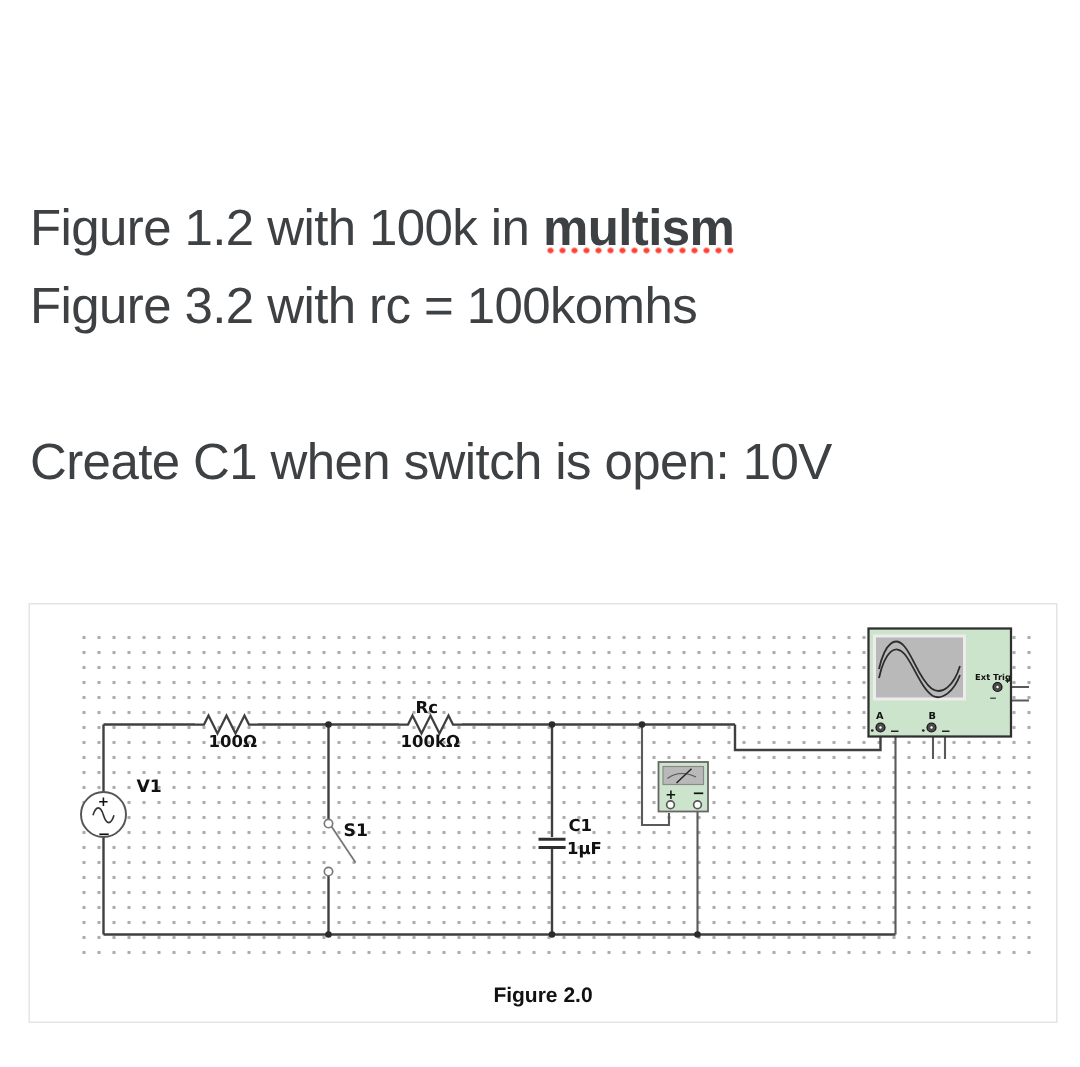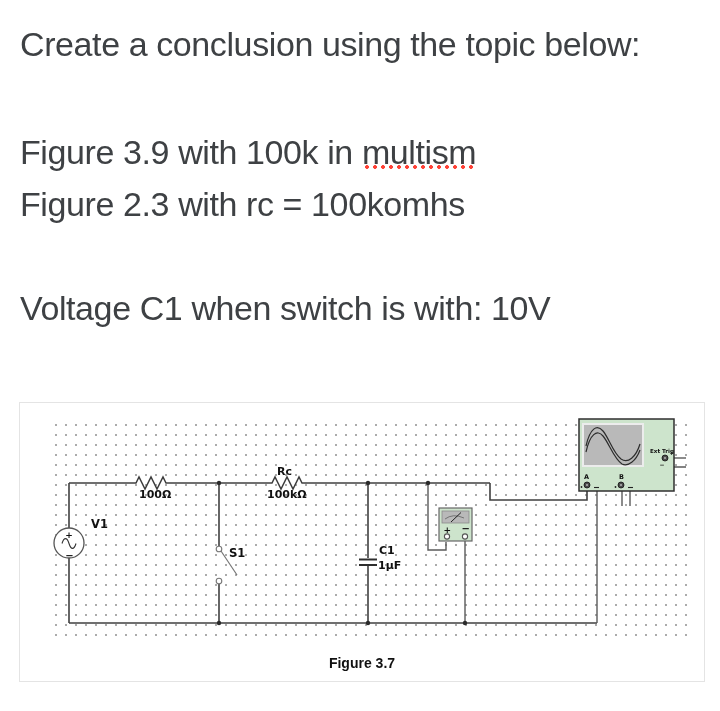--- a/index.html
+++ b/index.html
@@ -48,7 +48,6 @@
 
 <div class="page">
 
-  <div class="qline" style="top:26px">Create a conclusion using the topic below:</div>
 
   <div class="qline" style="top:134px">
     <span>Figure 3.9 with 100k in </span><span class="misspelled">multism</span>

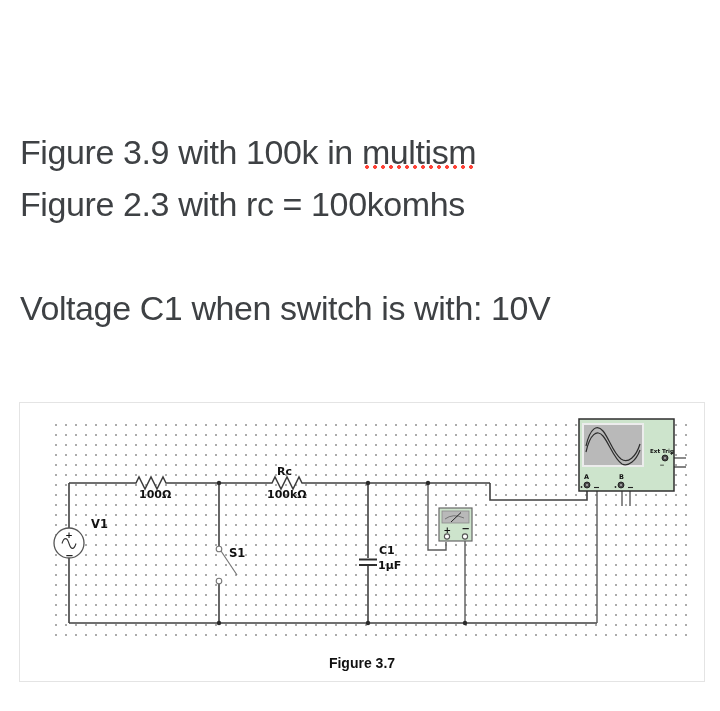--- a/index.html
+++ b/index.html
@@ -50,7 +50,7 @@
 
 
   <div class="qline" style="top:134px">
-    <span>Figure 3.9 with 100k in </span><span class="misspelled">multism</span>
+    <span>Figure 1.2 with 100k in </span><span class="misspelled">multism</span>
   </div>
 
   <div class="qline" style="top:186px">Figure 2.3 with rc = 100komhs</div>

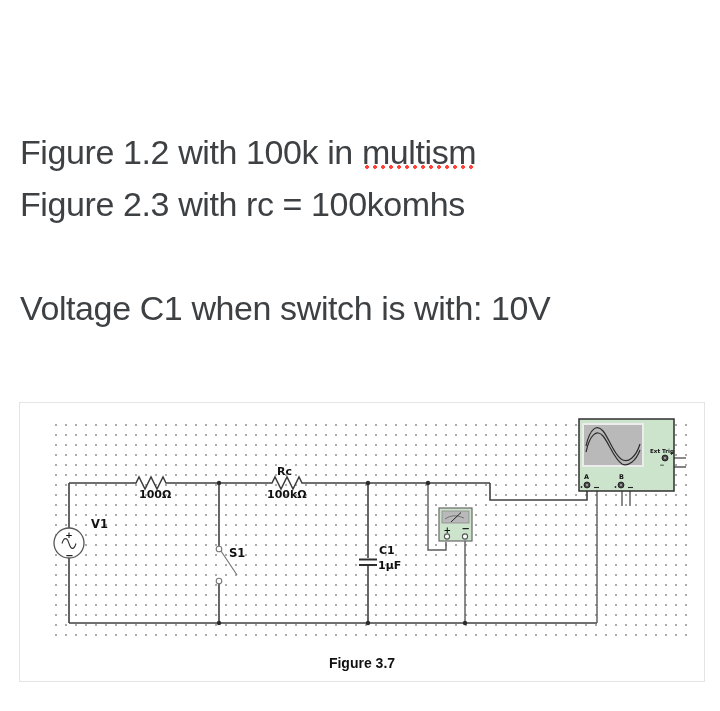--- a/index.html
+++ b/index.html
@@ -20,6 +20,7 @@
     background-size: 8px 4.4px;
     background-position: 1px 31px;
     background-repeat: repeat-x;
+    font-weight: bold;
   }
   
   .figure-box {

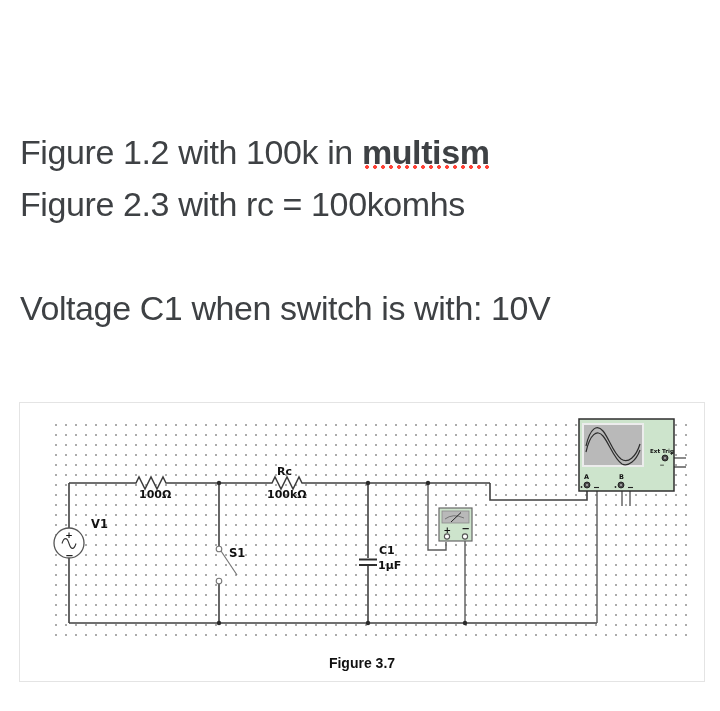--- a/index.html
+++ b/index.html
@@ -54,7 +54,7 @@
     <span>Figure 1.2 with 100k in </span><span class="misspelled">multism</span>
   </div>
 
-  <div class="qline" style="top:186px">Figure 2.3 with rc = 100komhs</div>
+  <div class="qline" style="top:186px">Figure 3.2 with rc = 100komhs</div>
   <div class="qline" style="top:290px">Voltage C1 when switch is with: 10V</div>
 
   <div class="figure-box">

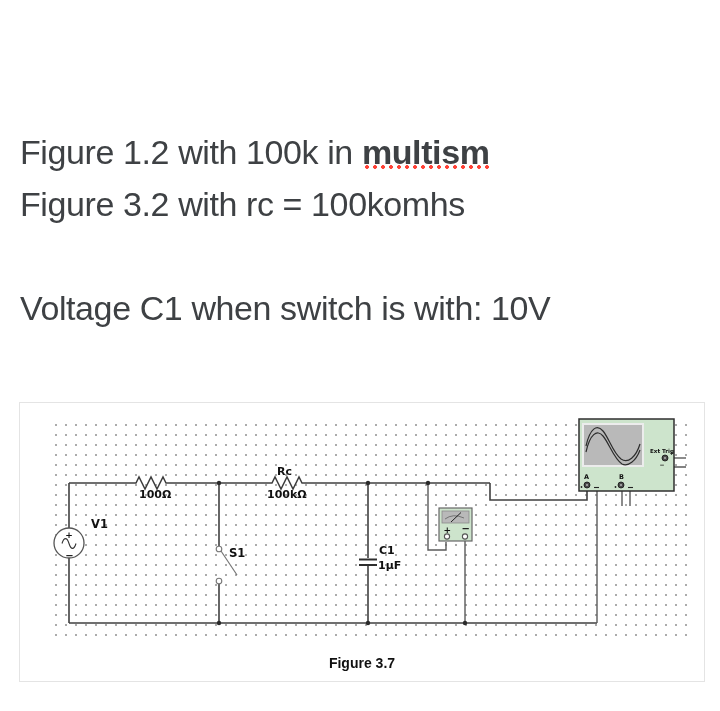--- a/index.html
+++ b/index.html
@@ -55,7 +55,7 @@
   </div>
 
   <div class="qline" style="top:186px">Figure 3.2 with rc = 100komhs</div>
-  <div class="qline" style="top:290px">Voltage C1 when switch is with: 10V</div>
+  <div class="qline" style="top:290px">Create C1 when switch is open: 10V</div>
 
   <div class="figure-box">
     <div class="grid"></div>

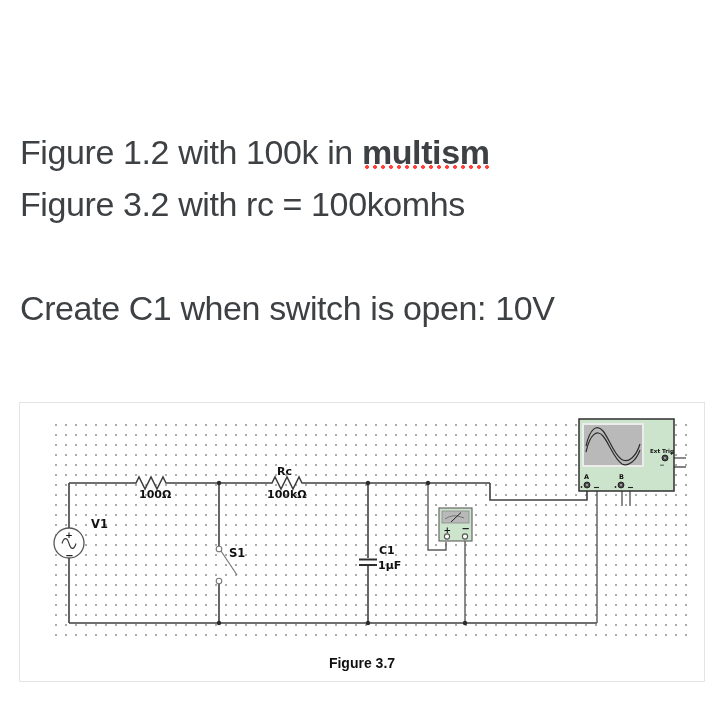--- a/index.html
+++ b/index.html
@@ -169,7 +169,7 @@
       </g>
     </svg>
 
-    <div class="caption">Figure 3.7</div>
+    <div class="caption">Figure 2.0</div>
   </div>
 
 </div>

